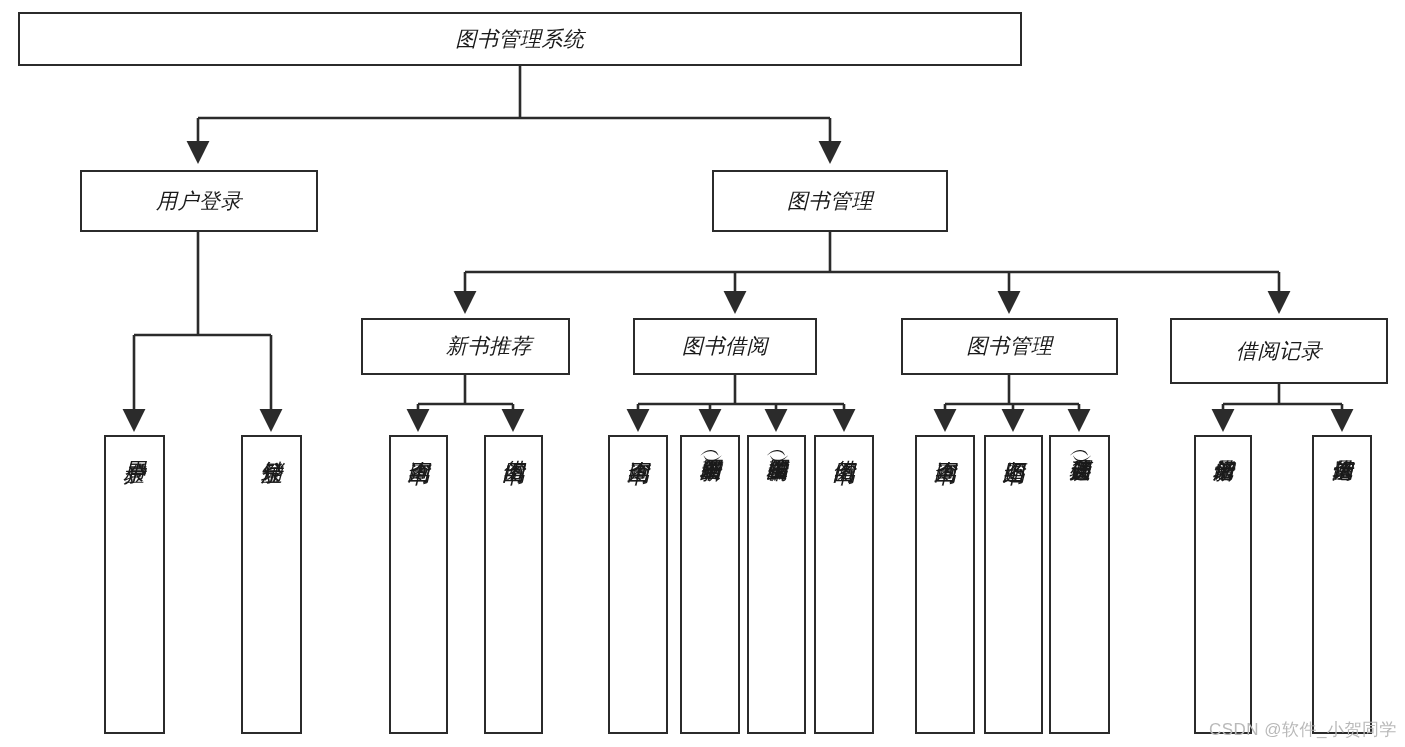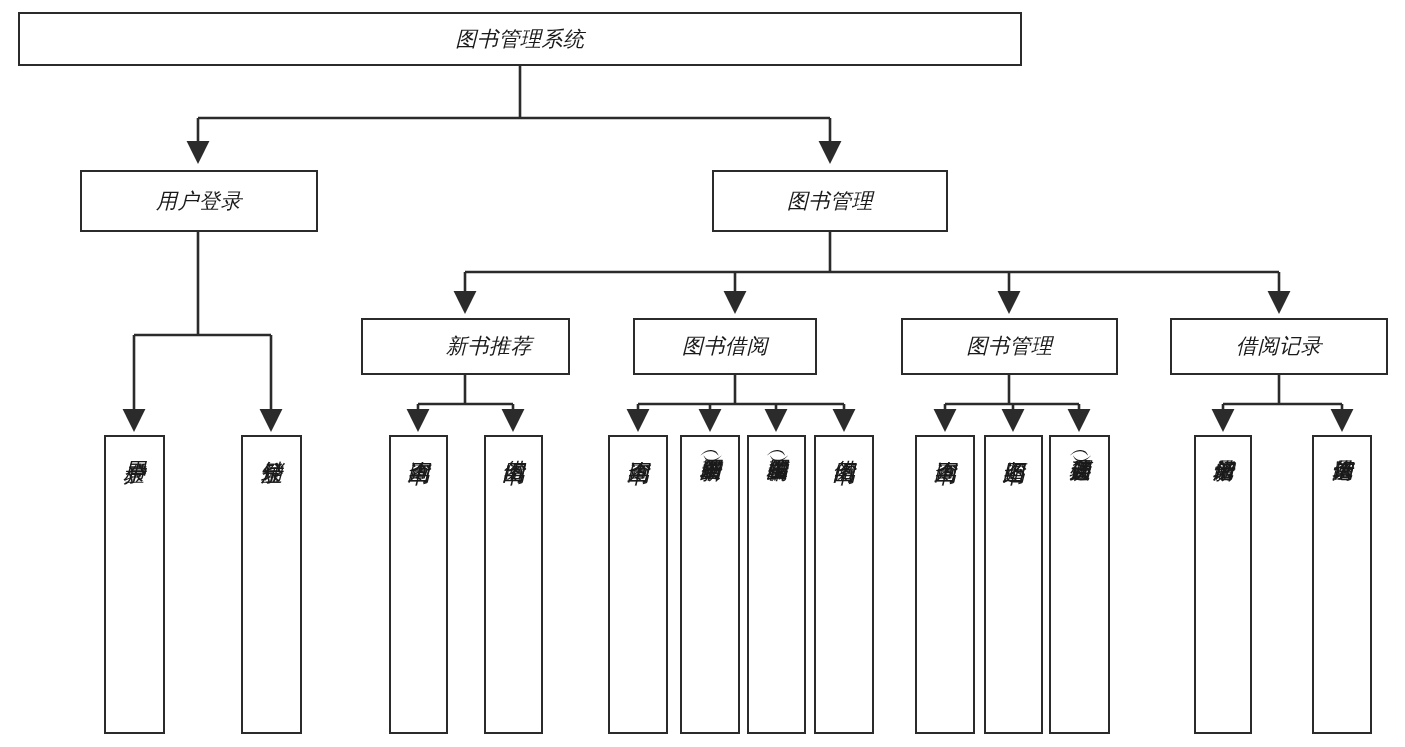--- a/index.html
+++ b/index.html
@@ -147,7 +147,7 @@
   <div class="node horiz" style="left:901px; top:318px; width:217px; height:57px;">
     <span class="label">图书管理</span>
   </div>
-  <div class="node horiz" style="left:1170px; top:318px; width:218px; height:57px;justify-content:center;">
+  <div class="node horiz" style="left:1170px; top:318px; width:218px; height:66px;justify-content:center;">
     <span class="label">借阅记录</span>
   </div>
 

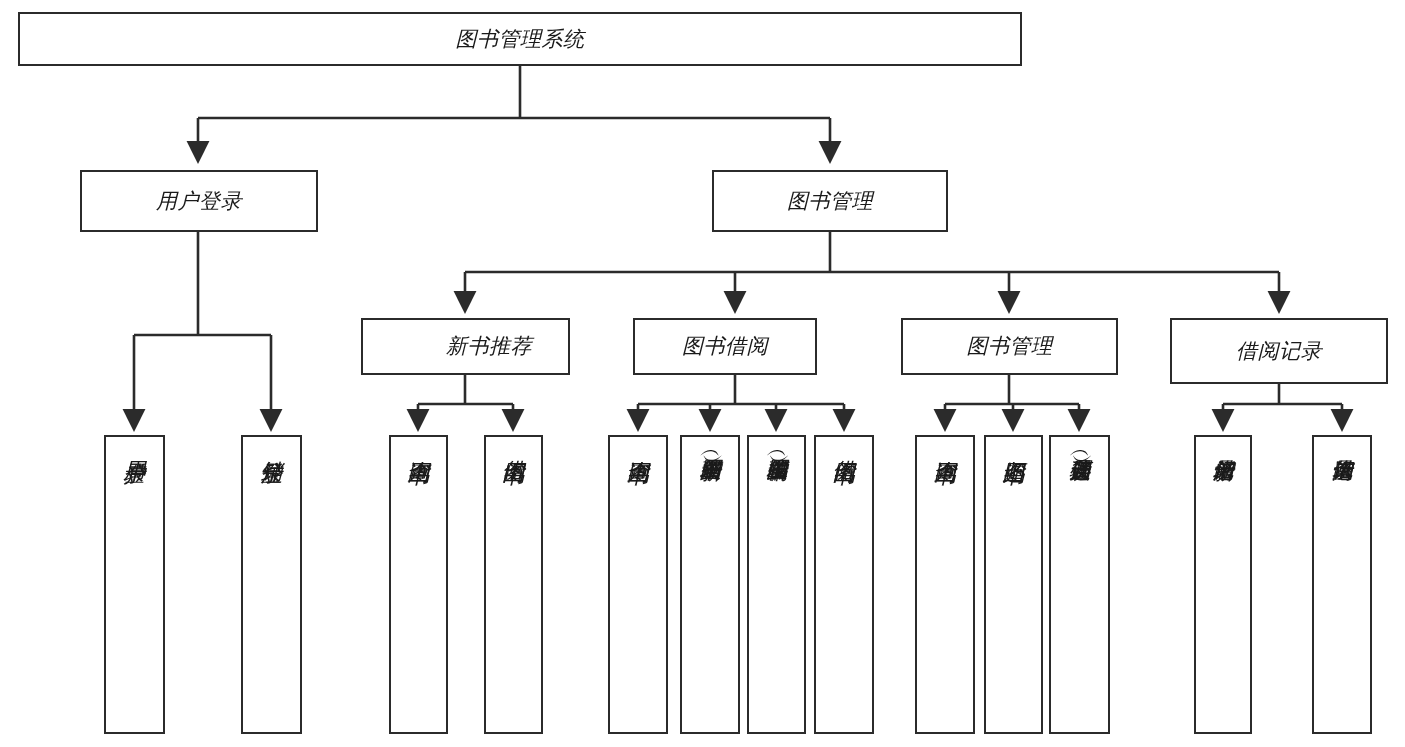--- a/index.html
+++ b/index.html
@@ -195,6 +195,7 @@
     <span class="label">查询借阅记录</span>
   </div>
 
+  <div id="watermark">CSDN @软件_小贺同学</div>
 
 </div>
 

